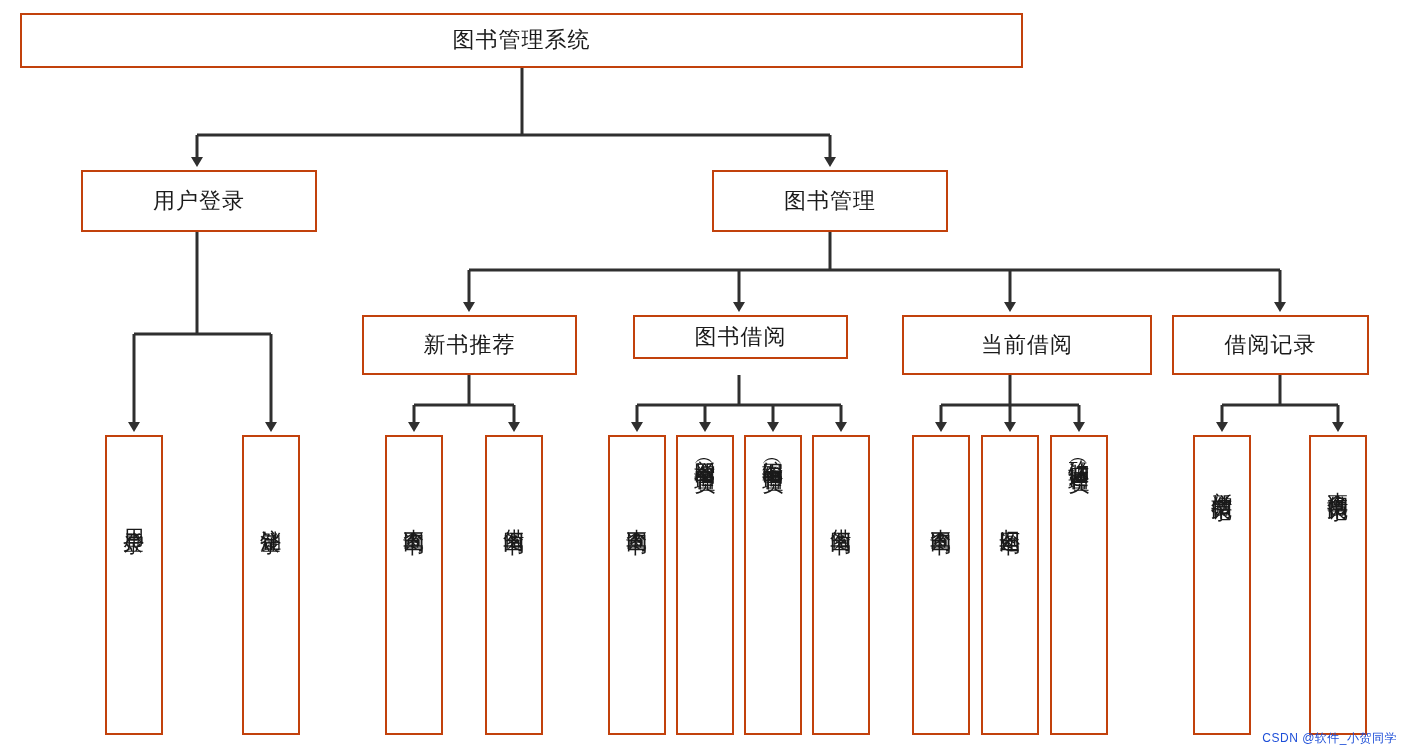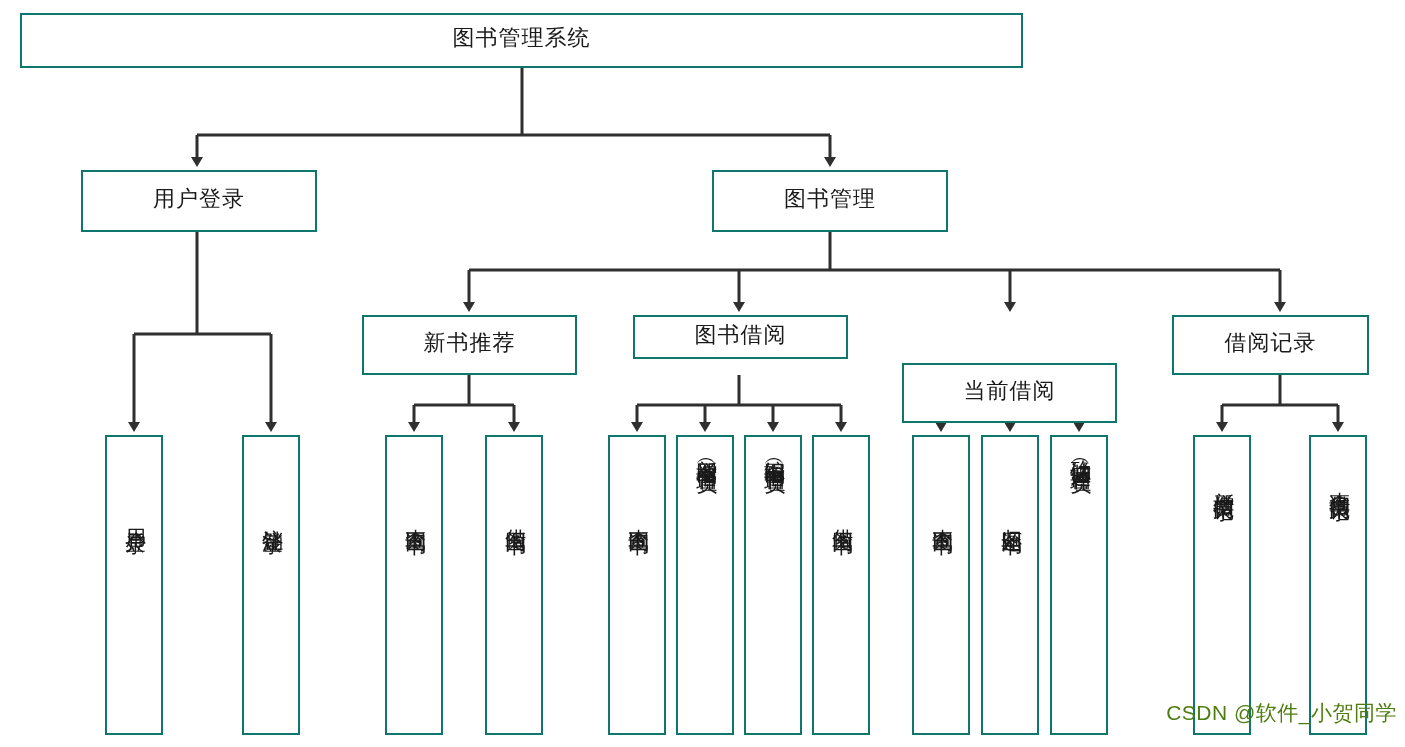--- a/index.html
+++ b/index.html
@@ -29,12 +29,11 @@
     position: absolute;
     box-sizing: border-box;
     background: #ffffff;
-    border: 2px solid #0f766e;
+    border: 2px solid #c2410c;
     display: flex;
     align-items: center;
     justify-content: center;
     color: #1a1a1a;
-    font-family: Liberation Mono, monospace;
   }
   .node.horiz {
     font-size: 22px;

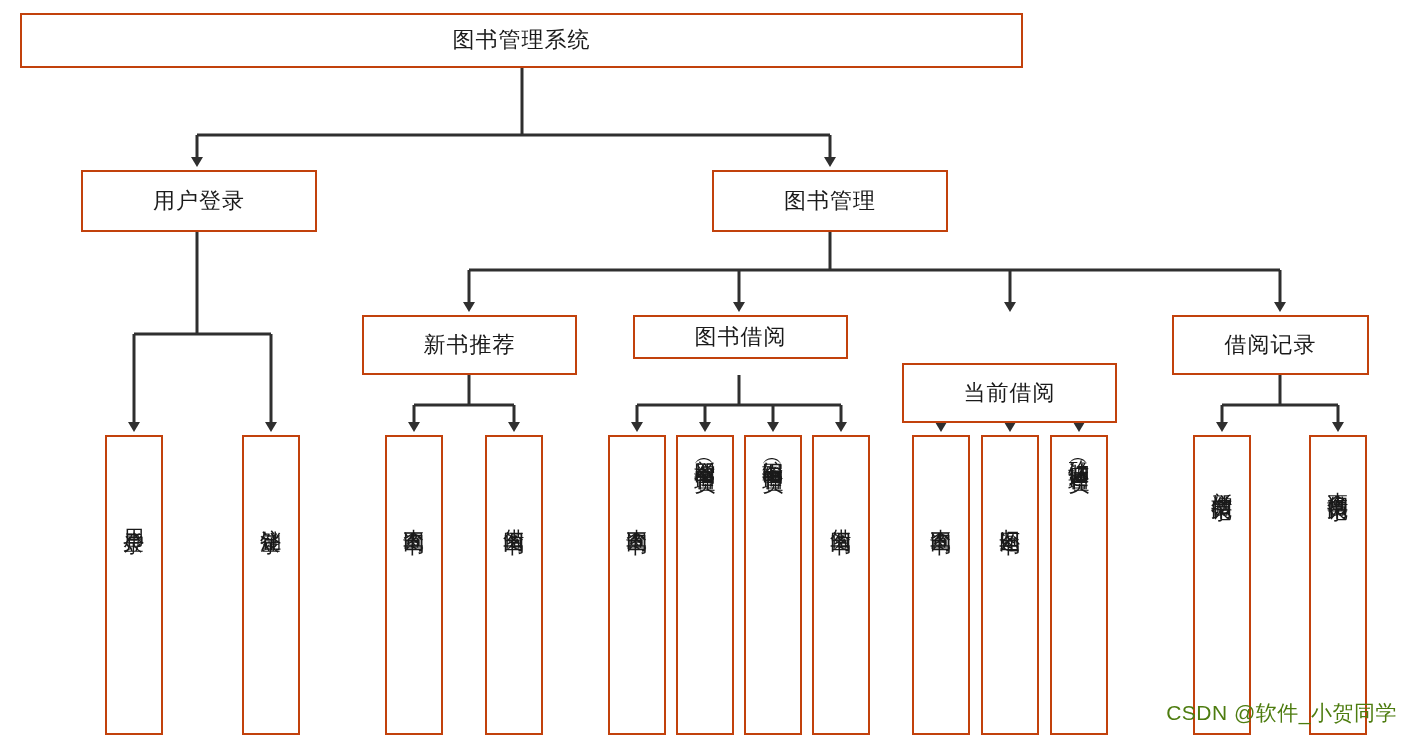--- a/index.html
+++ b/index.html
@@ -136,7 +136,7 @@
   <div class="node horiz" style="left:633px; top:315px; width:215px; height:44px;">
     <span>图书借阅</span>
   </div>
-  <div class="node horiz" style="left:902px; top:315px; width:215px; height:60px;margin-top:48px;">
+  <div class="node horiz" style="left:902px; top:315px; width:250px; height:60px;">
     <span>当前借阅</span>
   </div>
   <div class="node horiz" style="left:1172px; top:315px; width:197px; height:60px;">

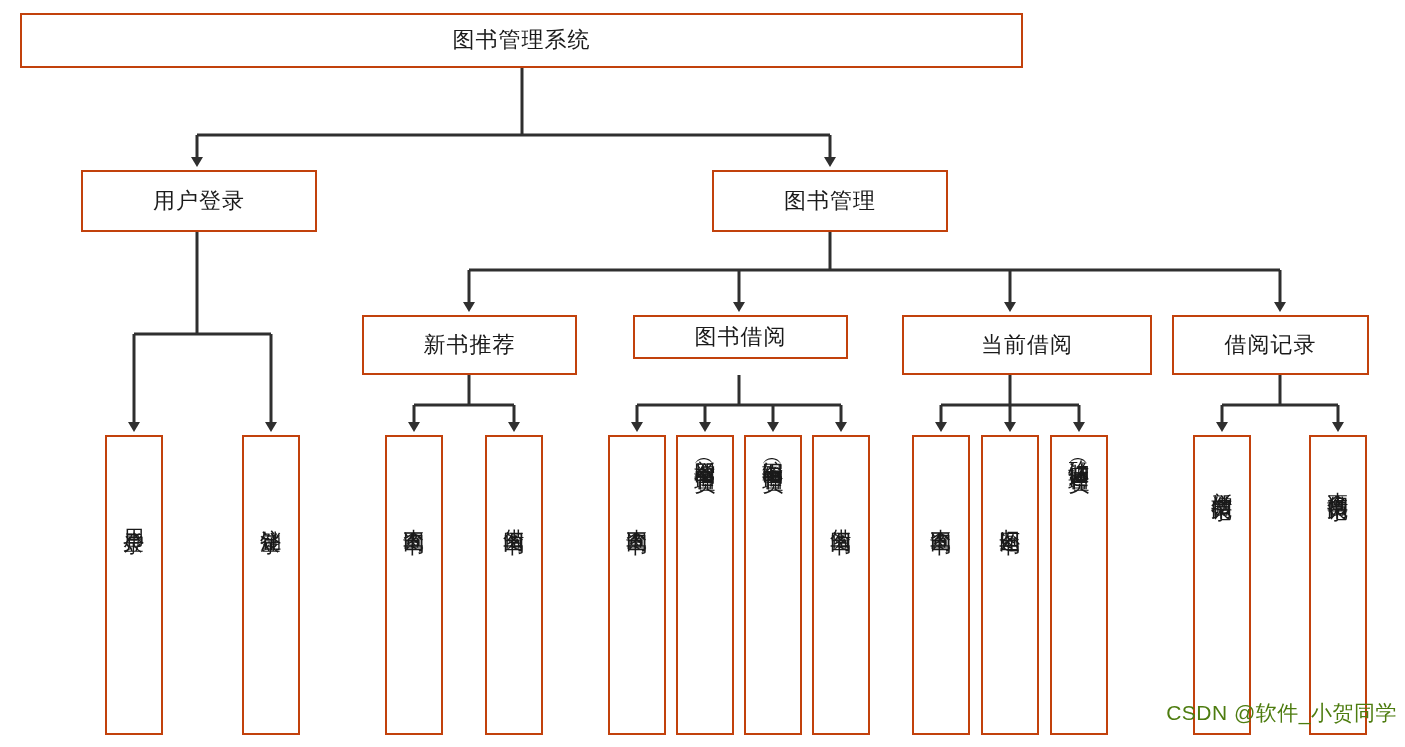--- a/index.html
+++ b/index.html
@@ -57,9 +57,9 @@
   .watermark {
     position: absolute;
     right: 8px;
-    bottom: 20px;
-    font-size: 21px;
-    color: #4d7c0f;
+    bottom: 0;
+    font-size: 12px;
+    color: #1d4ed8;
     letter-spacing: 0.5px;
     white-space: nowrap;
   }

